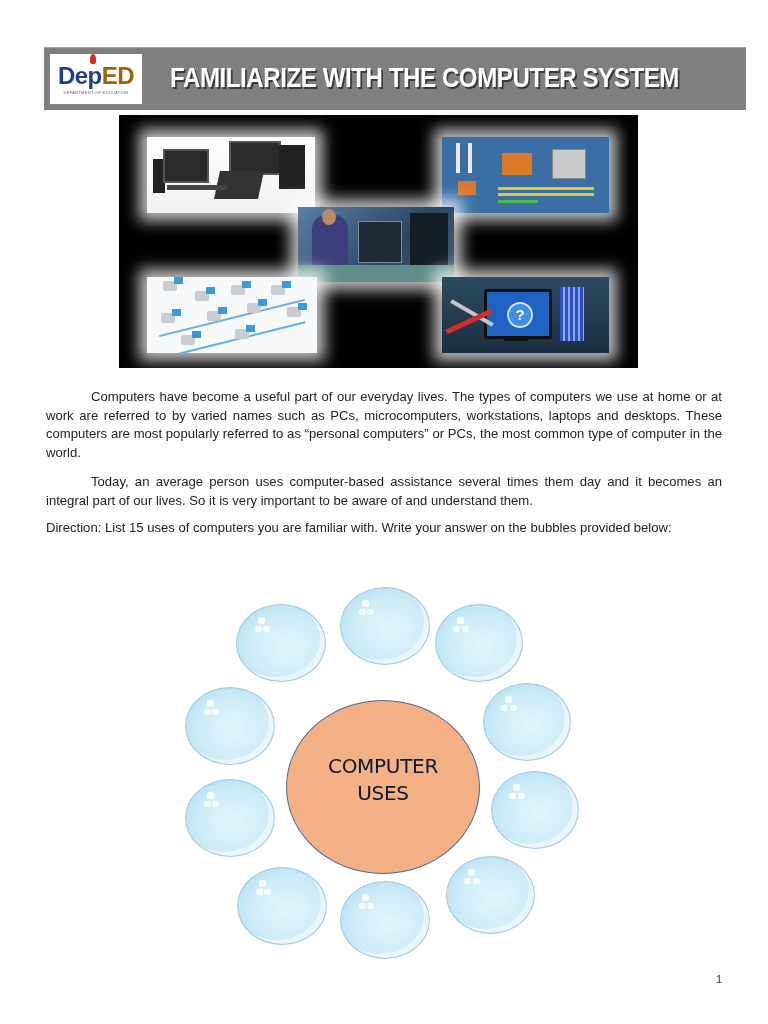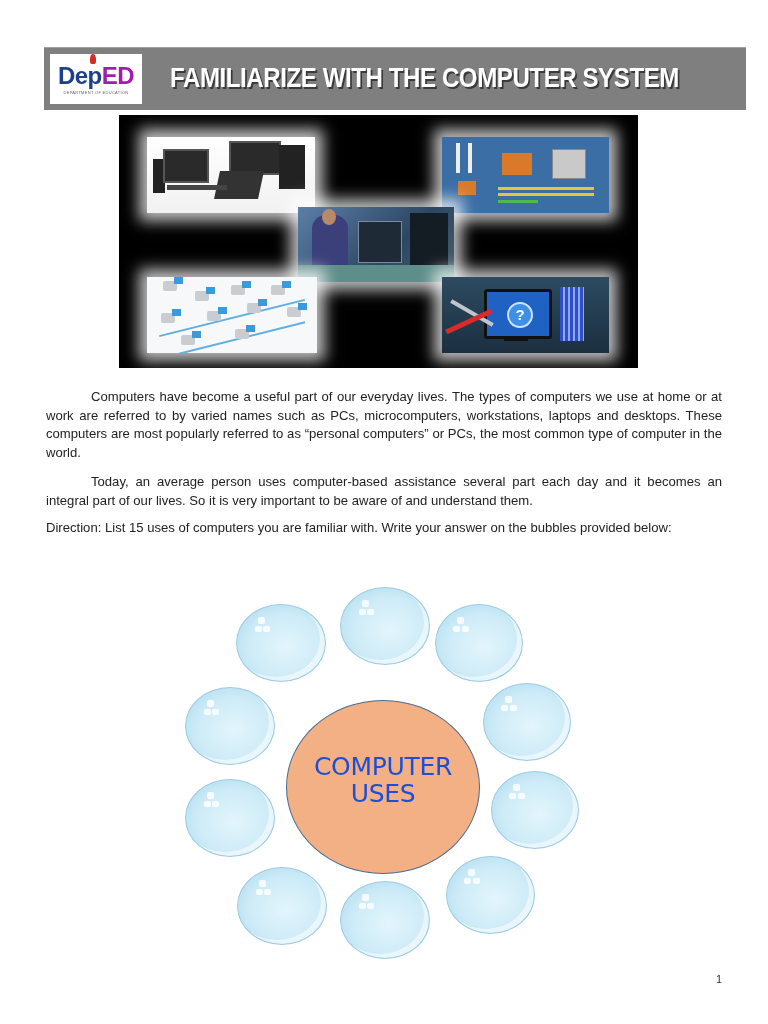--- a/index.html
+++ b/index.html
@@ -17,7 +17,7 @@
   }
   .logo-word { font-family: "Liberation Sans", sans-serif; font-weight: bold; font-size: 24px; line-height: 24px; letter-spacing: -0.5px; position: relative; }
   .logo-dep { color: #1d3f8c; }
-  .logo-ed { color: #a21caf; }
+  .logo-ed { color: #a16207; }
   .logo-torch {
     position: absolute; left: 32px; top: -10px; width: 6px; height: 10px;
     background: #d62b24; border-radius: 50% 50% 30% 30%;

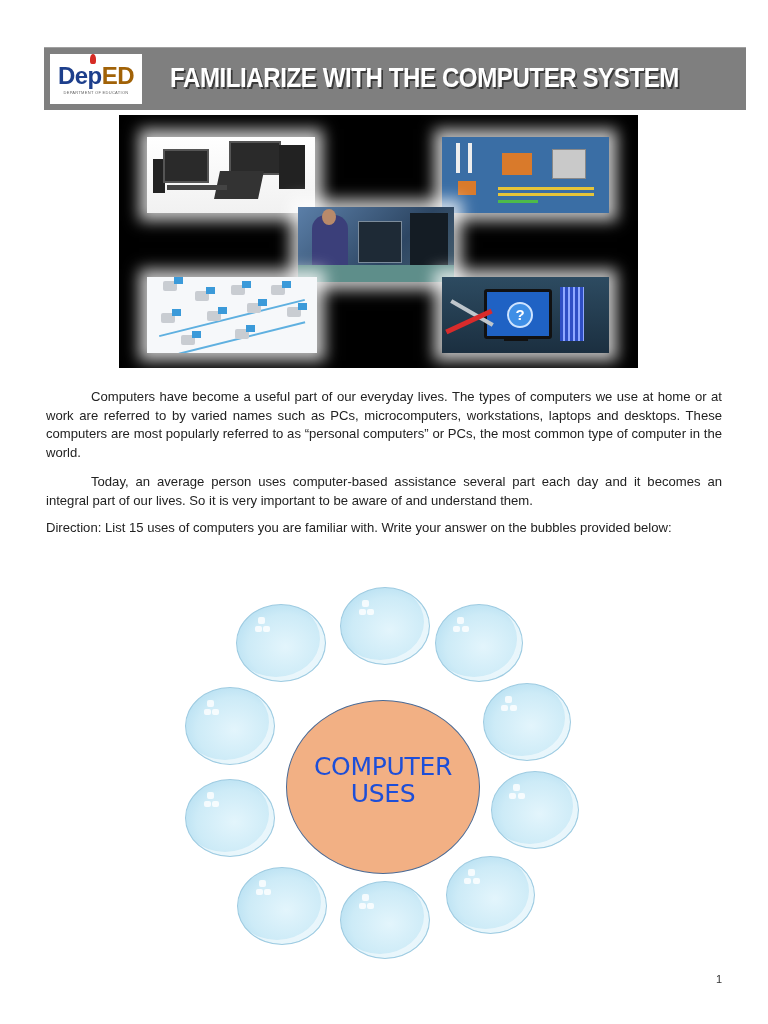--- a/index.html
+++ b/index.html
@@ -163,7 +163,7 @@
 </div>
 
 <p class="text-block p1" style="margin:0;">Computers have become a useful part of our everyday lives. The types of computers we use at home or at work are referred to by varied names such as PCs, microcomputers, workstations, laptops and desktops. These computers are most popularly referred to as “personal computers” or PCs, the most common type of computer in the world.</p>
-<p class="text-block p2" style="margin:0;">Today, an average person uses computer-based assistance several part each day and it becomes an integral part of our lives. So it is very important to be aware of and understand them.</p>
+<p class="text-block p2" style="margin:0;">Today, an average person uses computer-based assistance several times them day and it becomes an integral part of our lives. So it is very important to be aware of and understand them.</p>
 <div class="text-block p3">
   <div>Direction: List 15 uses of computers you are familiar with. Write your answer on the bubbles provided below:</div>
 </div>

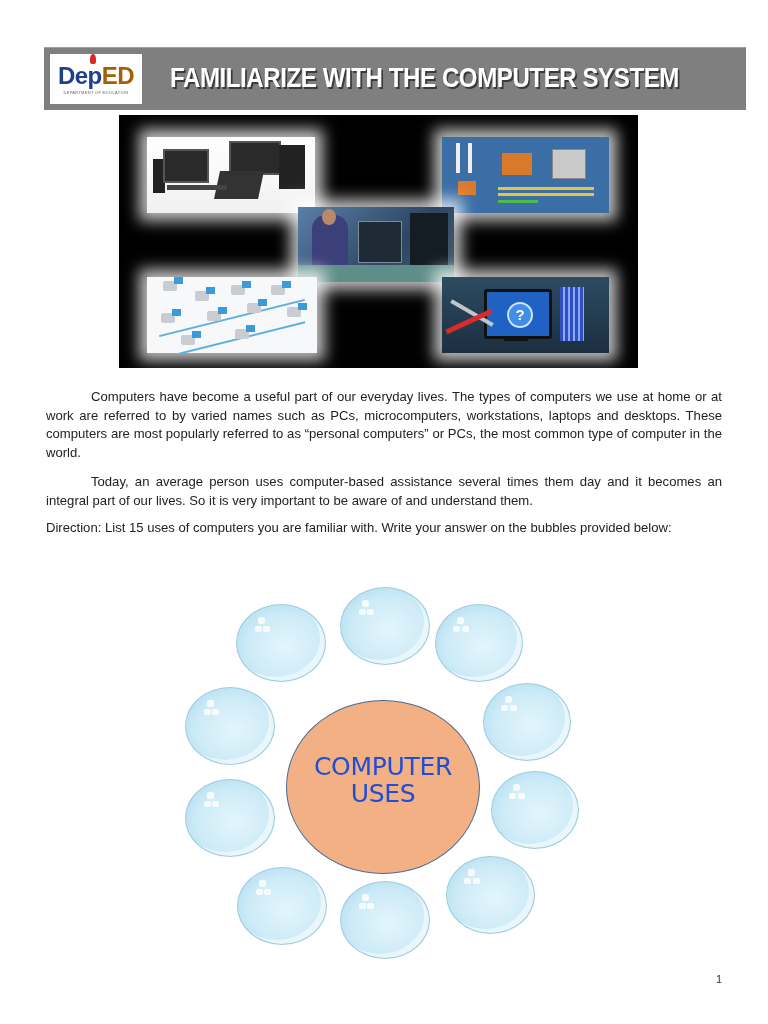--- a/index.html
+++ b/index.html
@@ -92,7 +92,7 @@
     background: #f2b084; border: 1.5px solid #4a6a95;
     display: flex; flex-direction: column; align-items: center; justify-content: center;
   }
-  .center-circle span { font-family: "DejaVu Sans", sans-serif; font-size: 25px; line-height: 27px; color: #1d4ed8; letter-spacing: -0.3px; }
+  .center-circle span { font-family: "DejaVu Sans", sans-serif; font-size: 20px; line-height: 27px; color: #0f172a; letter-spacing: -0.3px; }
   .center-inner { margin-top: -14px; text-align: center; }
 
   .page-number { position: absolute; left: 716px; top: 973px; font-size: 11px; color: #333; }

